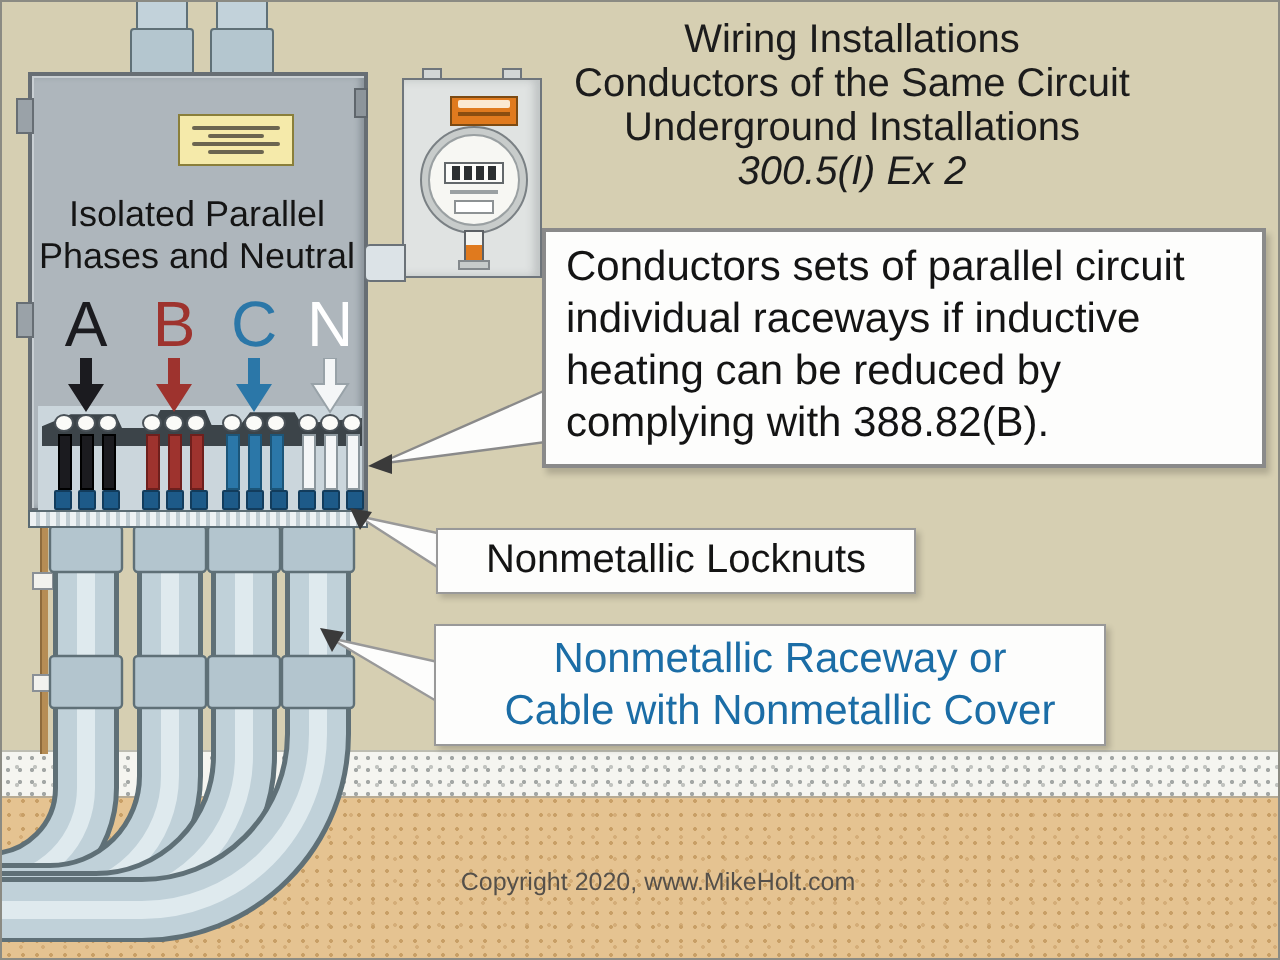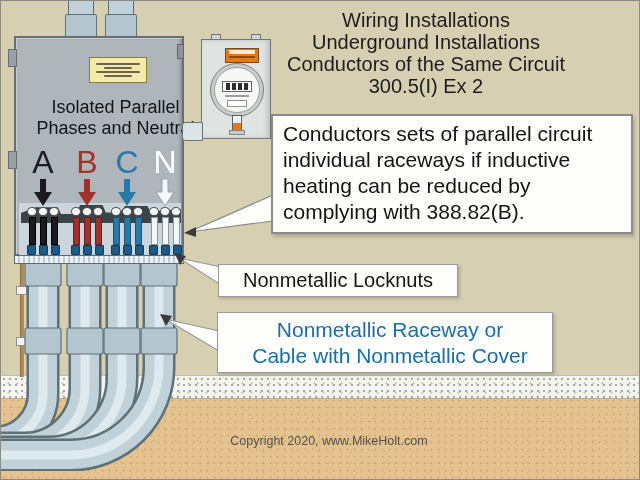--- a/index.html
+++ b/index.html
@@ -276,8 +276,8 @@
 
   <div class="abs title-block">
     <div>Wiring Installations</div>
+    <div>Conductors of the Same Circuit</div>
     <div>Underground Installations</div>
-    <div>Conductors of the Same Circuit</div>
     <div class="title-code">300.5(I) Ex 2</div>
   </div>
 

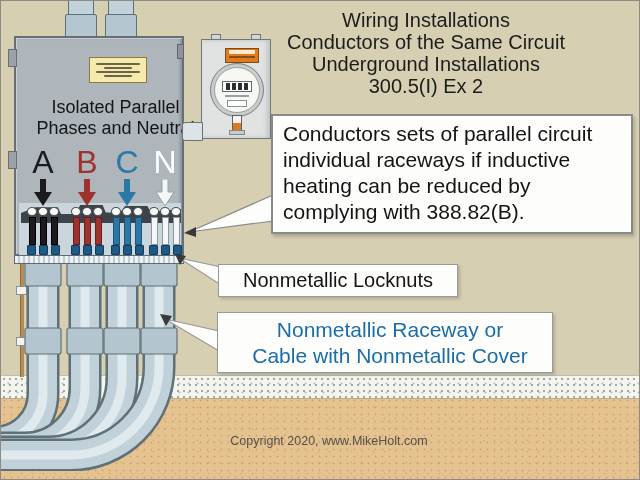--- a/index.html
+++ b/index.html
@@ -86,7 +86,7 @@
 
   
   .title-block{left:270px;top:8px;width:310px;text-align:center;color:#1c1c1c;font-size:20px;line-height:22px;}
-  .title-code{}
+  .title-code{font-style:italic;}
   .callout-box{left:270px;top:113px;width:362px;box-sizing:border-box;background:#fdfdfc;border:2px solid #8a8a8a;
     padding:5px 10px 7px 10px;font-size:21px;line-height:26px;color:#141414;box-shadow:2px 3px 3px rgba(0,0,0,.18);}
   .locknut-box{left:217px;top:263px;width:240px;height:33px;box-sizing:border-box;background:#fdfdfc;border:1.5px solid #999;

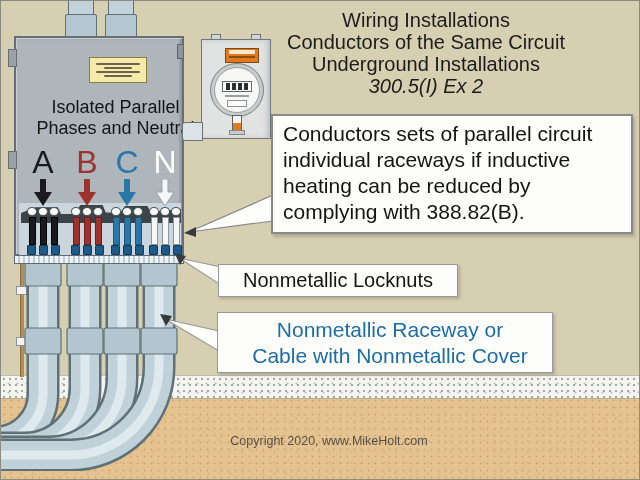--- a/index.html
+++ b/index.html
@@ -42,7 +42,7 @@
   .flabel{left:88px;top:56px;width:58px;height:26px;background:#f5eaaa;border:1px solid #8a7f3a;box-sizing:border-box;padding:3px 6px;}
   .flabel .ln{height:2px;background:#6b6550;margin:2px 0;border-radius:1px;}
   .flabel .ln.short{margin-left:8px;margin-right:8px;}
-  .panel-caption{left:27px;top:96px;width:175px;text-align:center;
+  .panel-caption{left:10px;top:96px;width:175px;text-align:center;
     font-size:18px;line-height:21px;color:#151515;}
 
   

